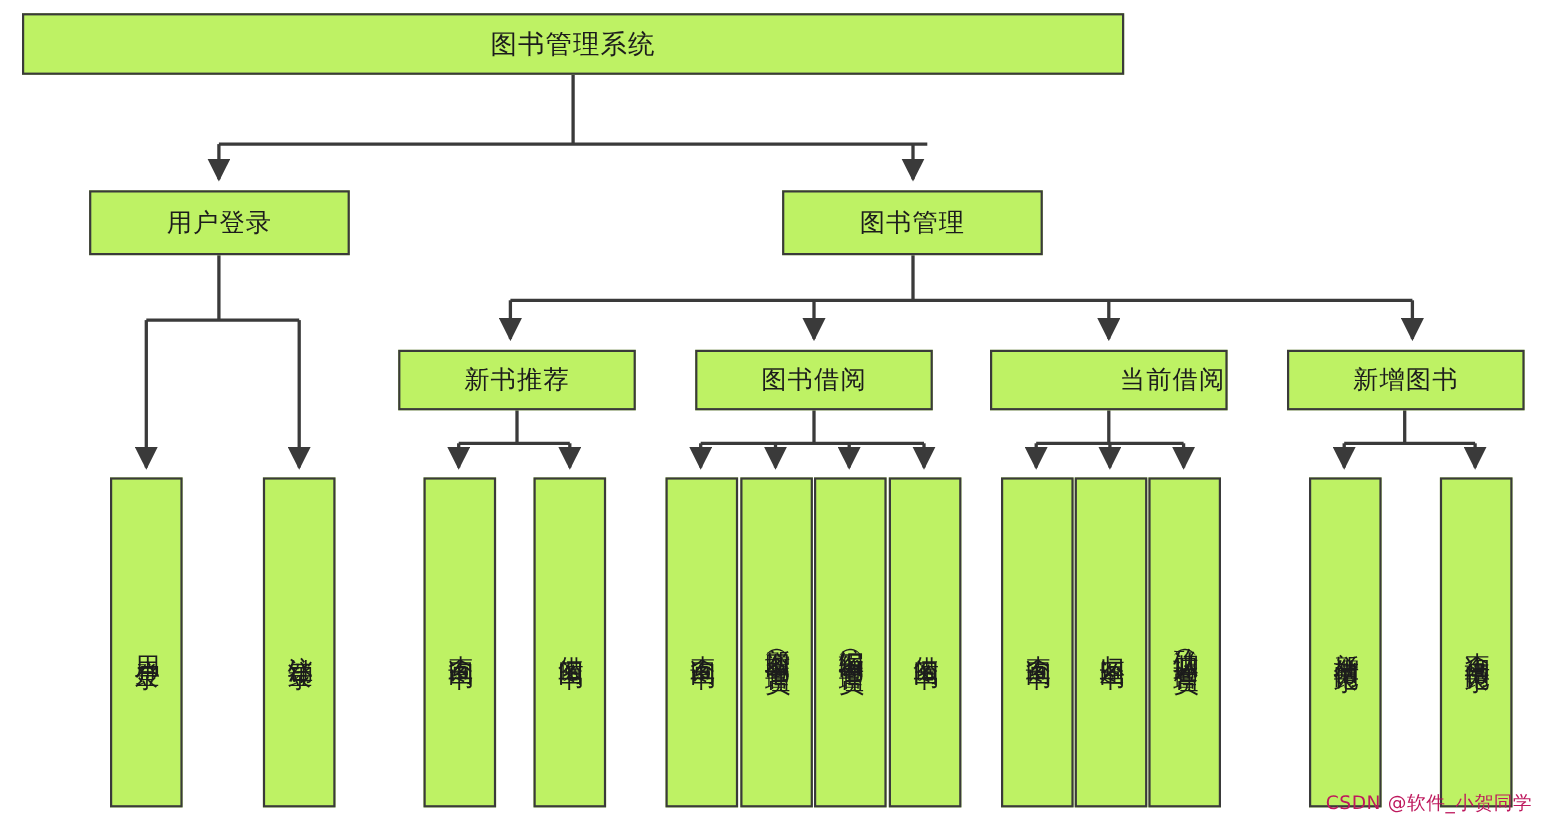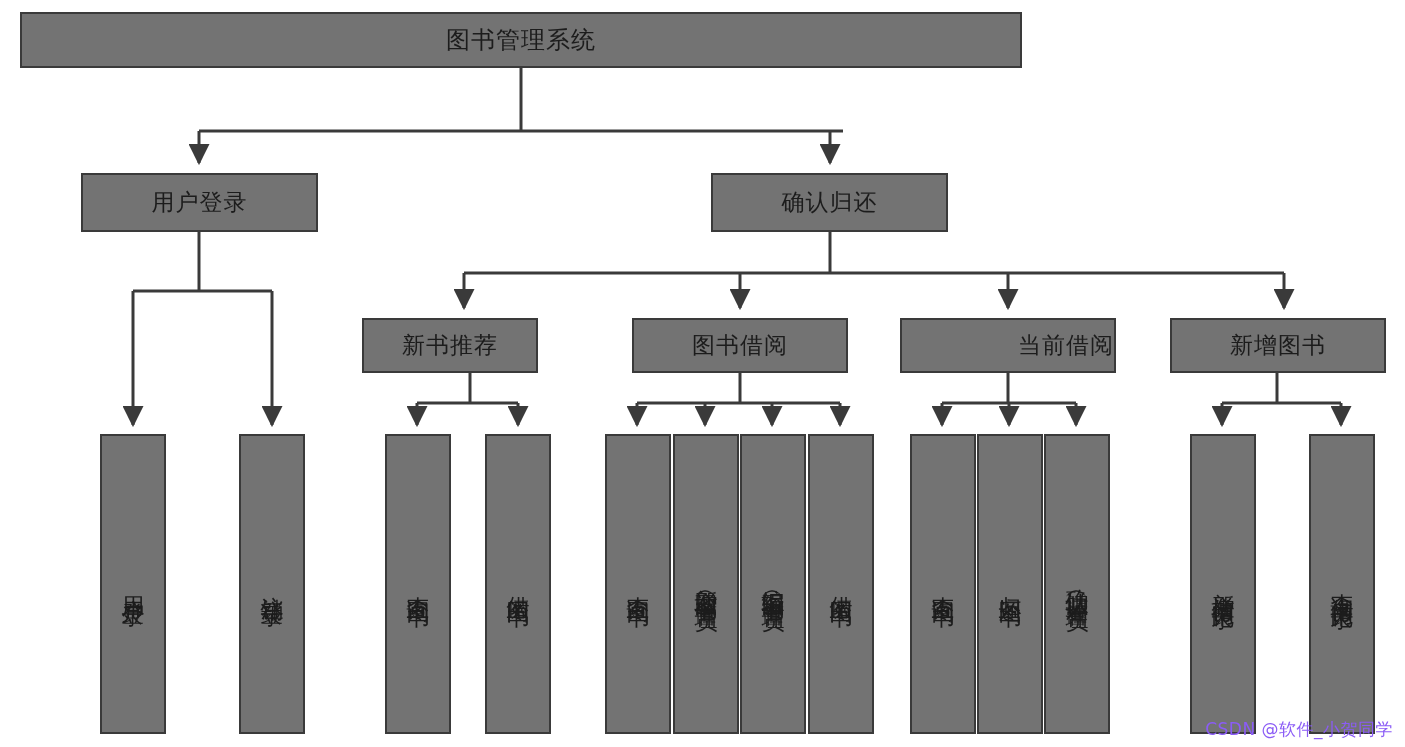--- a/index.html
+++ b/index.html
@@ -28,7 +28,7 @@
     position: absolute;
     box-sizing: border-box;
     border: 2px solid #3a3a3a;
-    background: #737373;
+    background: #bef264;
     display: flex;
     align-items: center;
     justify-content: center;

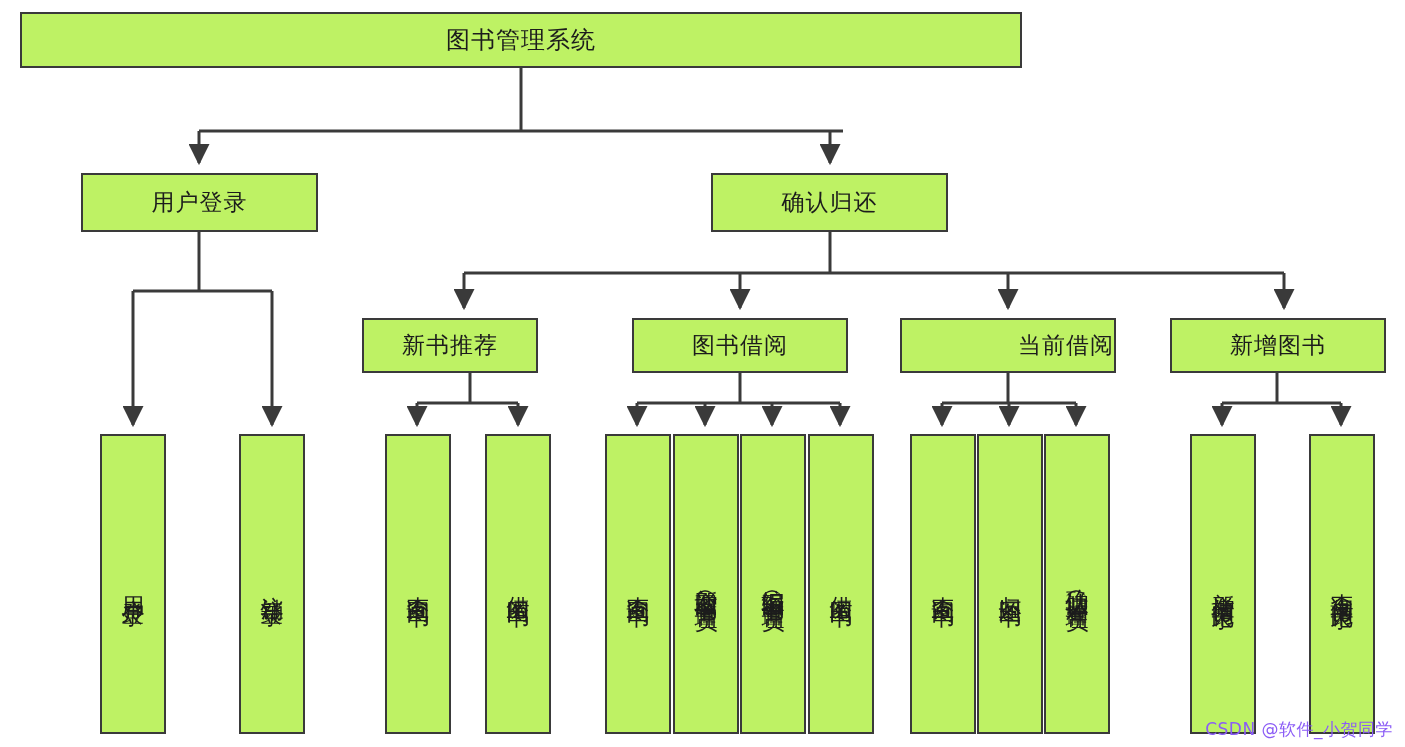--- a/index.html
+++ b/index.html
@@ -129,7 +129,7 @@
     <span class="label">用户登录</span>
   </div>
   <div class="node horiz" style="left:711px; top:173px; width:237px; height:59px;">
-    <span class="label">确认归还</span>
+    <span class="label">图书管理</span>
   </div>
 
   <div class="node horiz" style="left:362px; top:318px; width:176px; height:55px;">

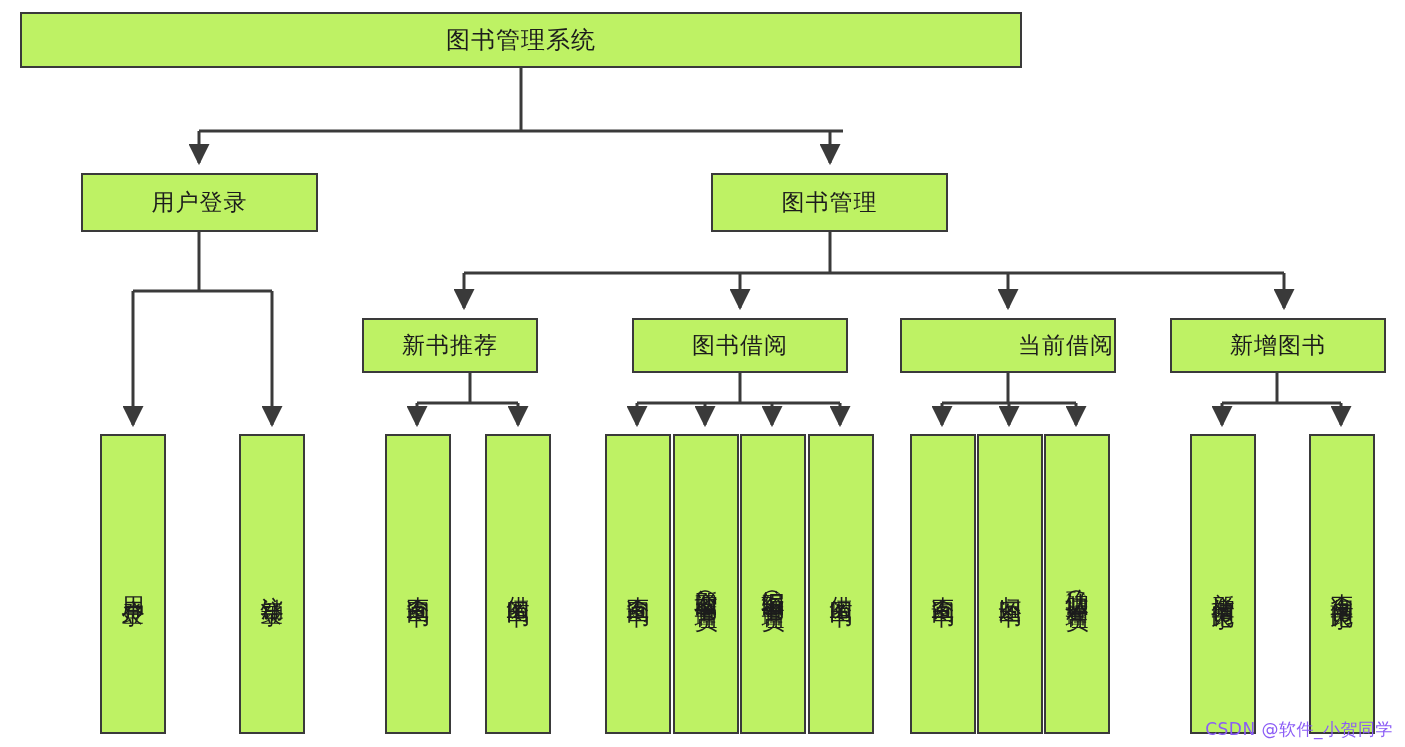--- a/index.html
+++ b/index.html
@@ -132,7 +132,7 @@
     <span class="label">图书管理</span>
   </div>
 
-  <div class="node horiz" style="left:362px; top:318px; width:176px; height:55px;">
+  <div class="node horiz" style="left:362px; top:318px; width:216px; height:55px;">
     <span class="label">新书推荐</span>
   </div>
   <div class="node horiz" style="left:632px; top:318px; width:216px; height:55px;">

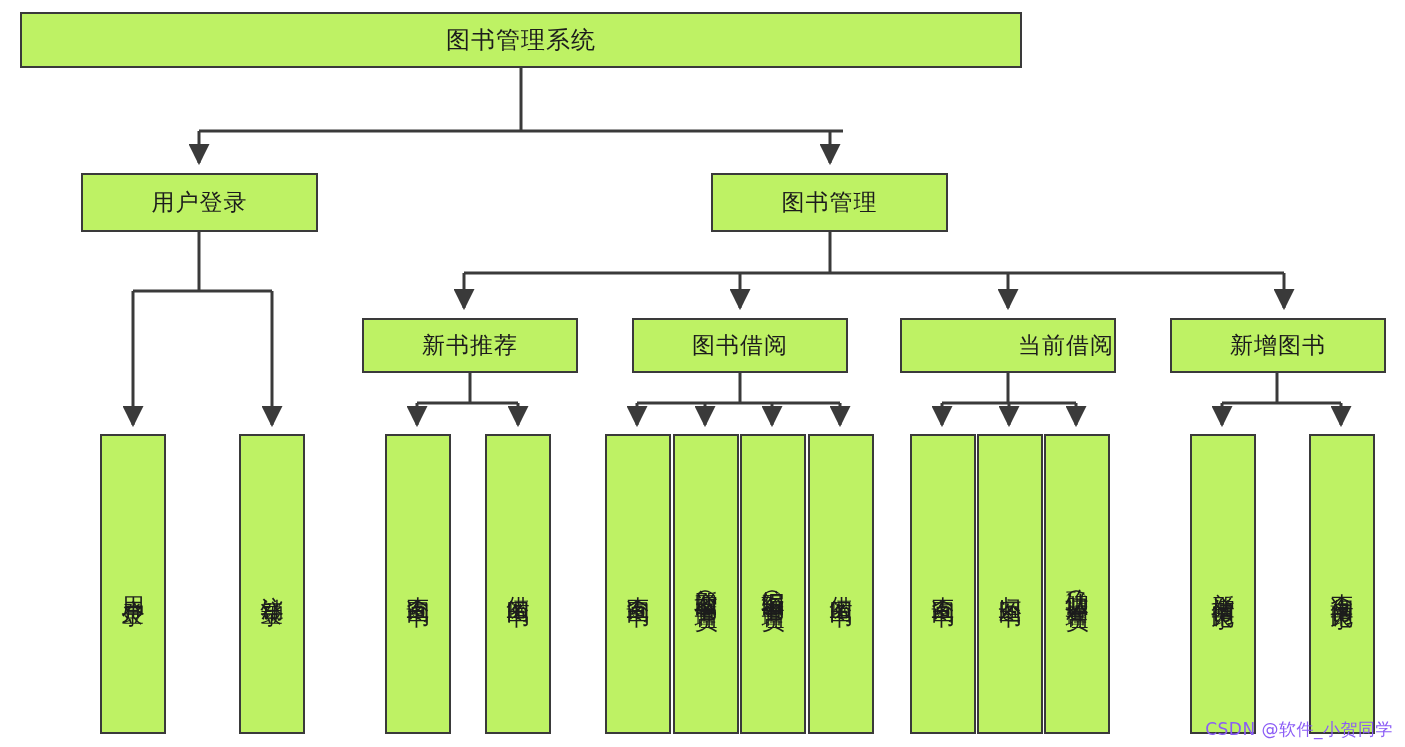--- a/index.html
+++ b/index.html
@@ -60,7 +60,7 @@
     right: 12px;
     bottom: 6px;
     font-size: 17px;
-    color: #8b5cf6;
+    color: #be185d;
     z-index: 5;
     white-space: nowrap;
     letter-spacing: 0.5px;

